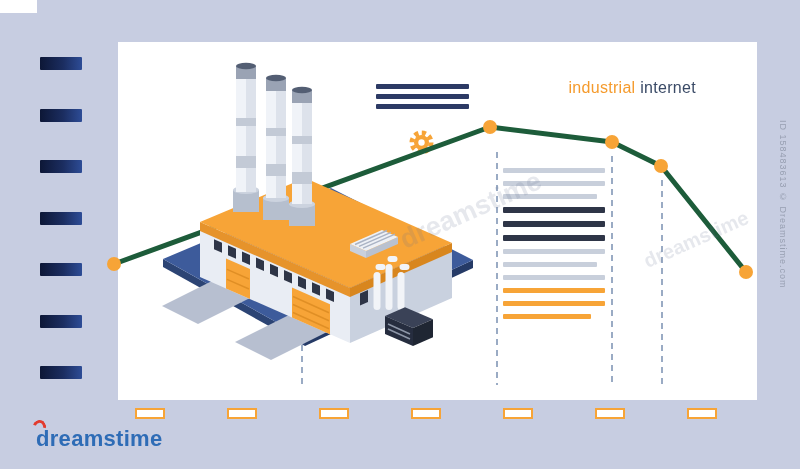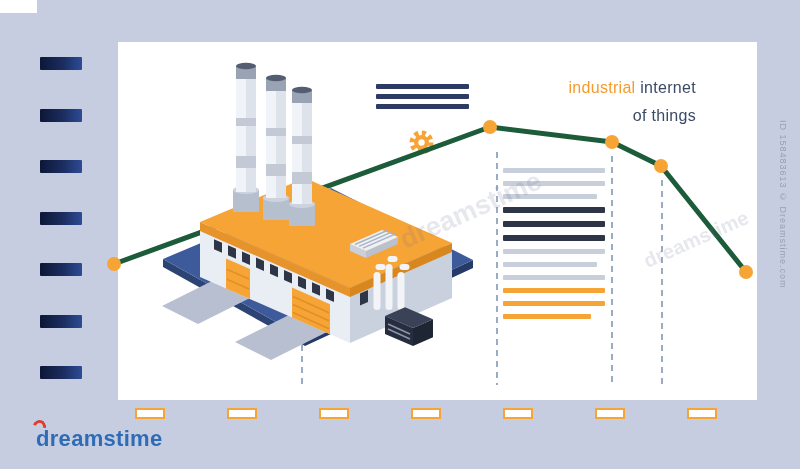--- a/index.html
+++ b/index.html
@@ -75,7 +75,6 @@
 
   <div class="title">
     <div><span class="hl">industrial</span> <span>internet</span></div>
-    <div>of things</div>
   </div>
 
   <div class="right-list">

